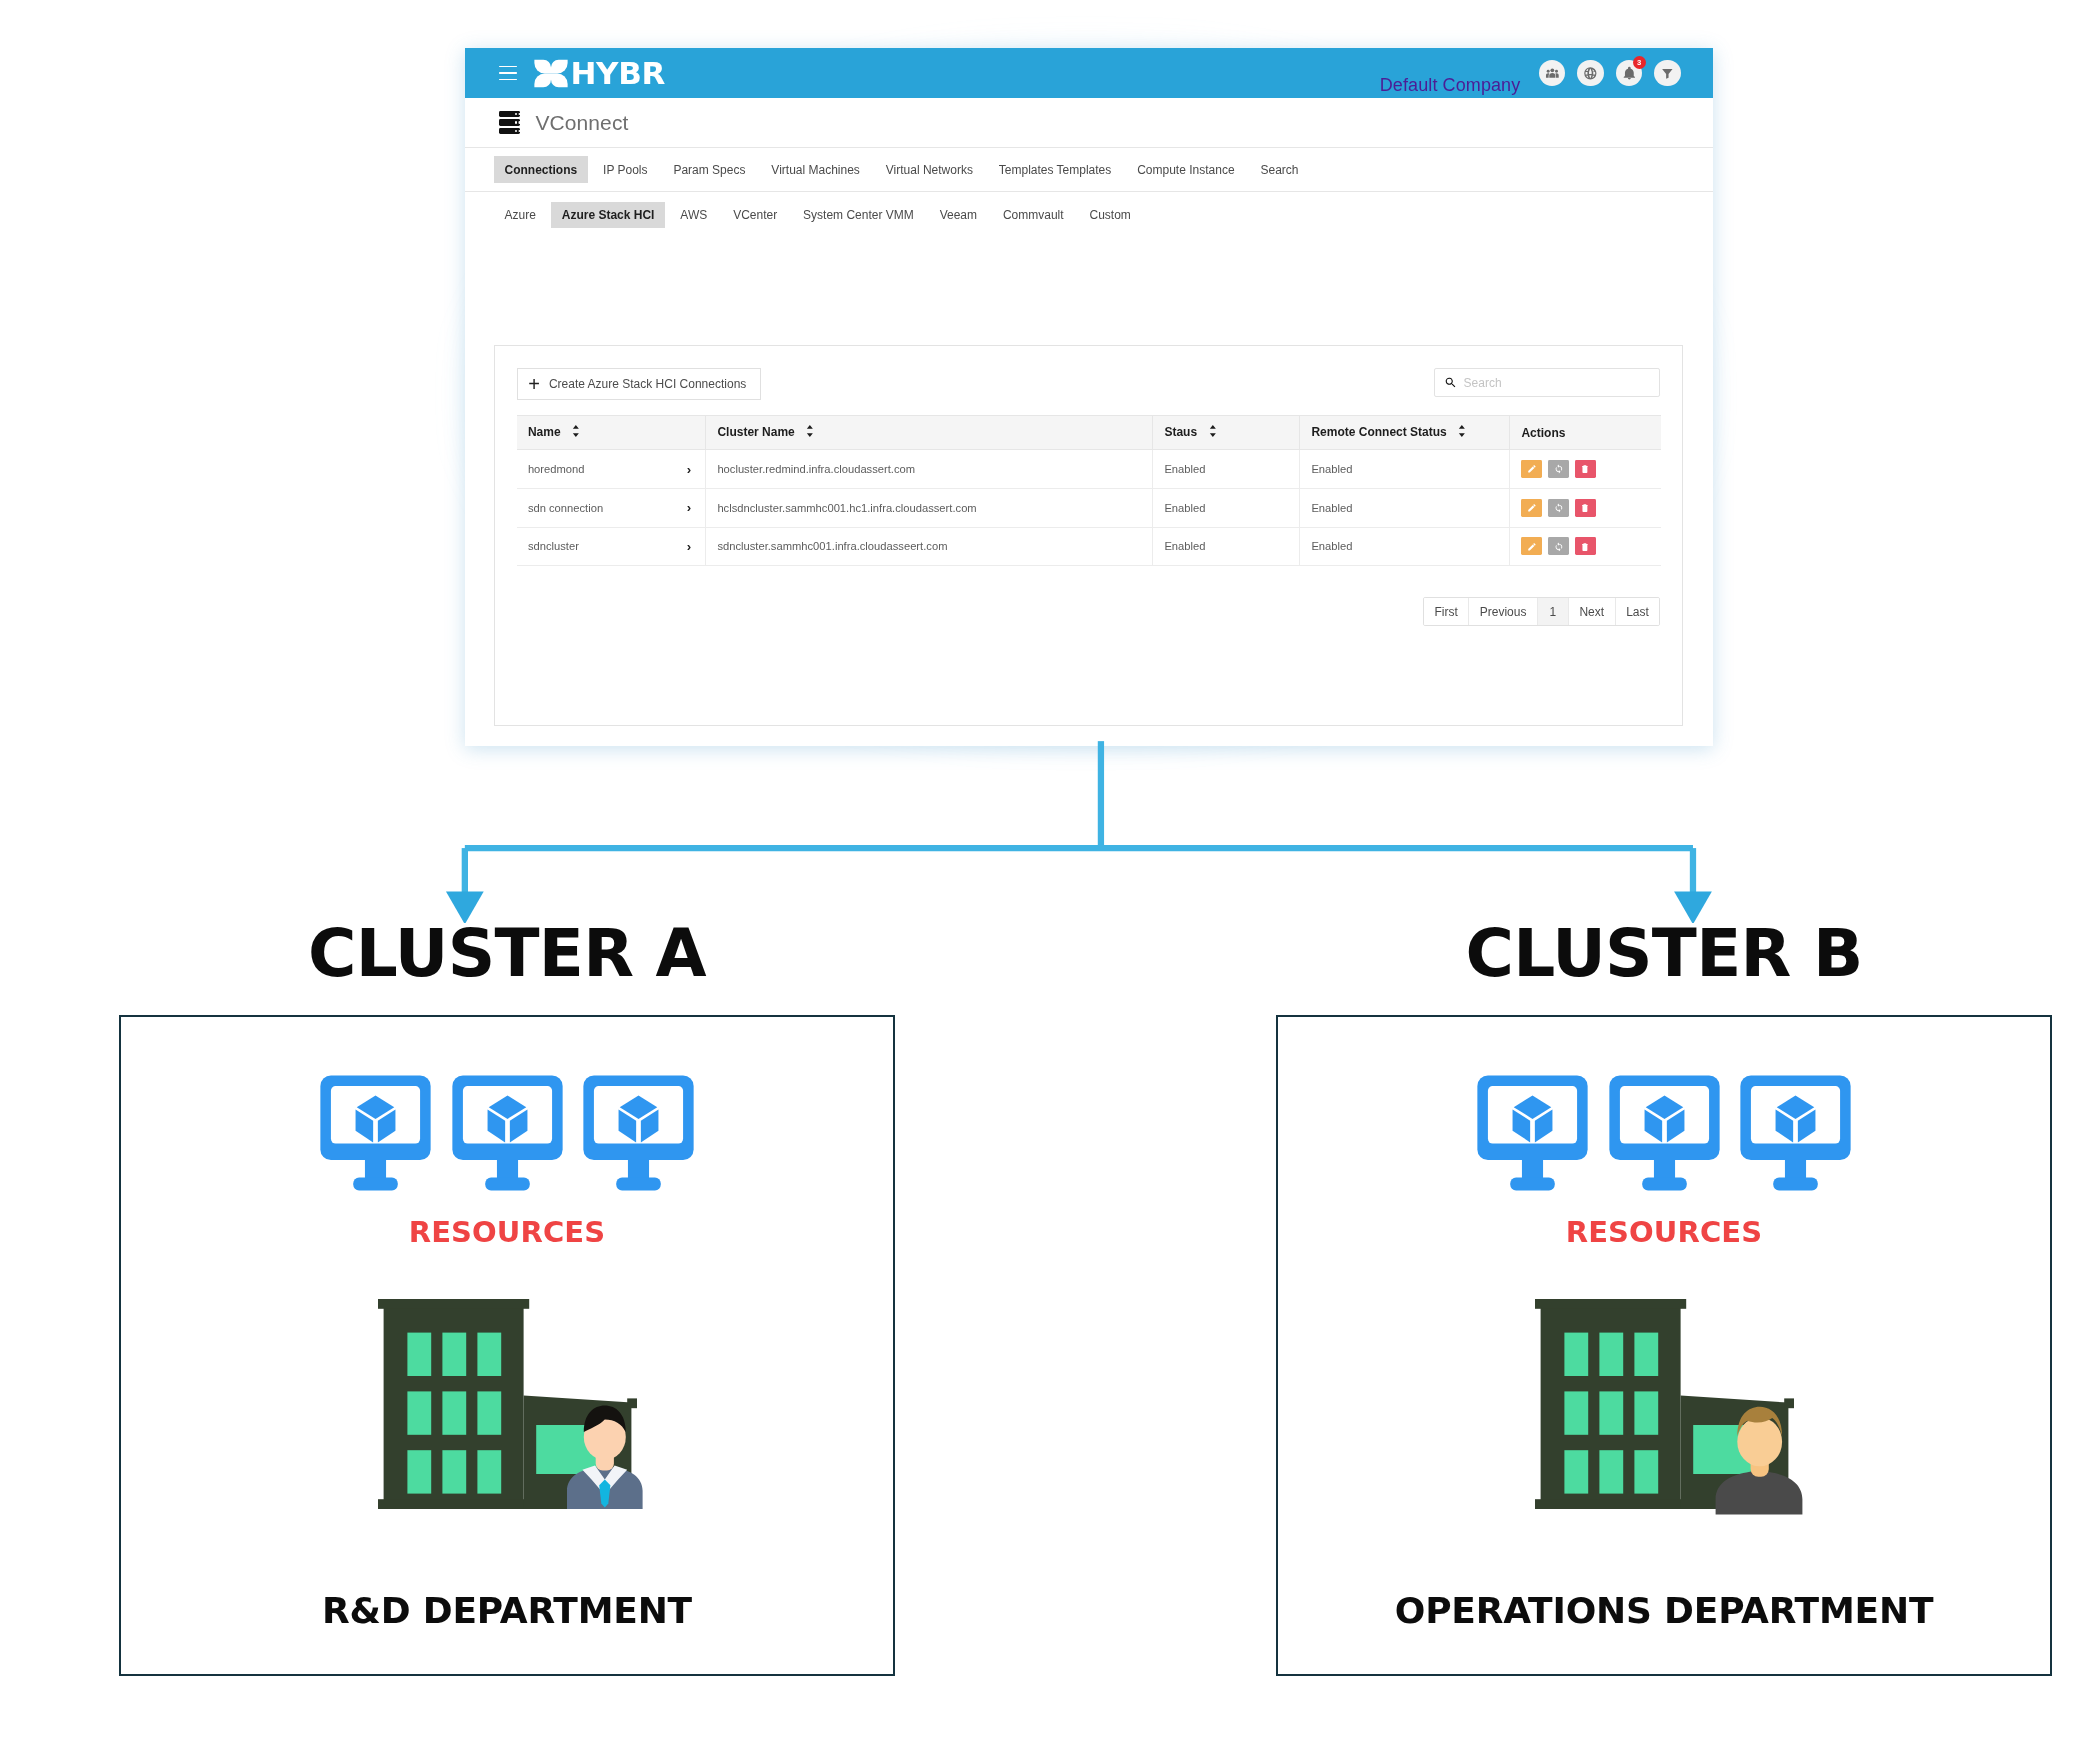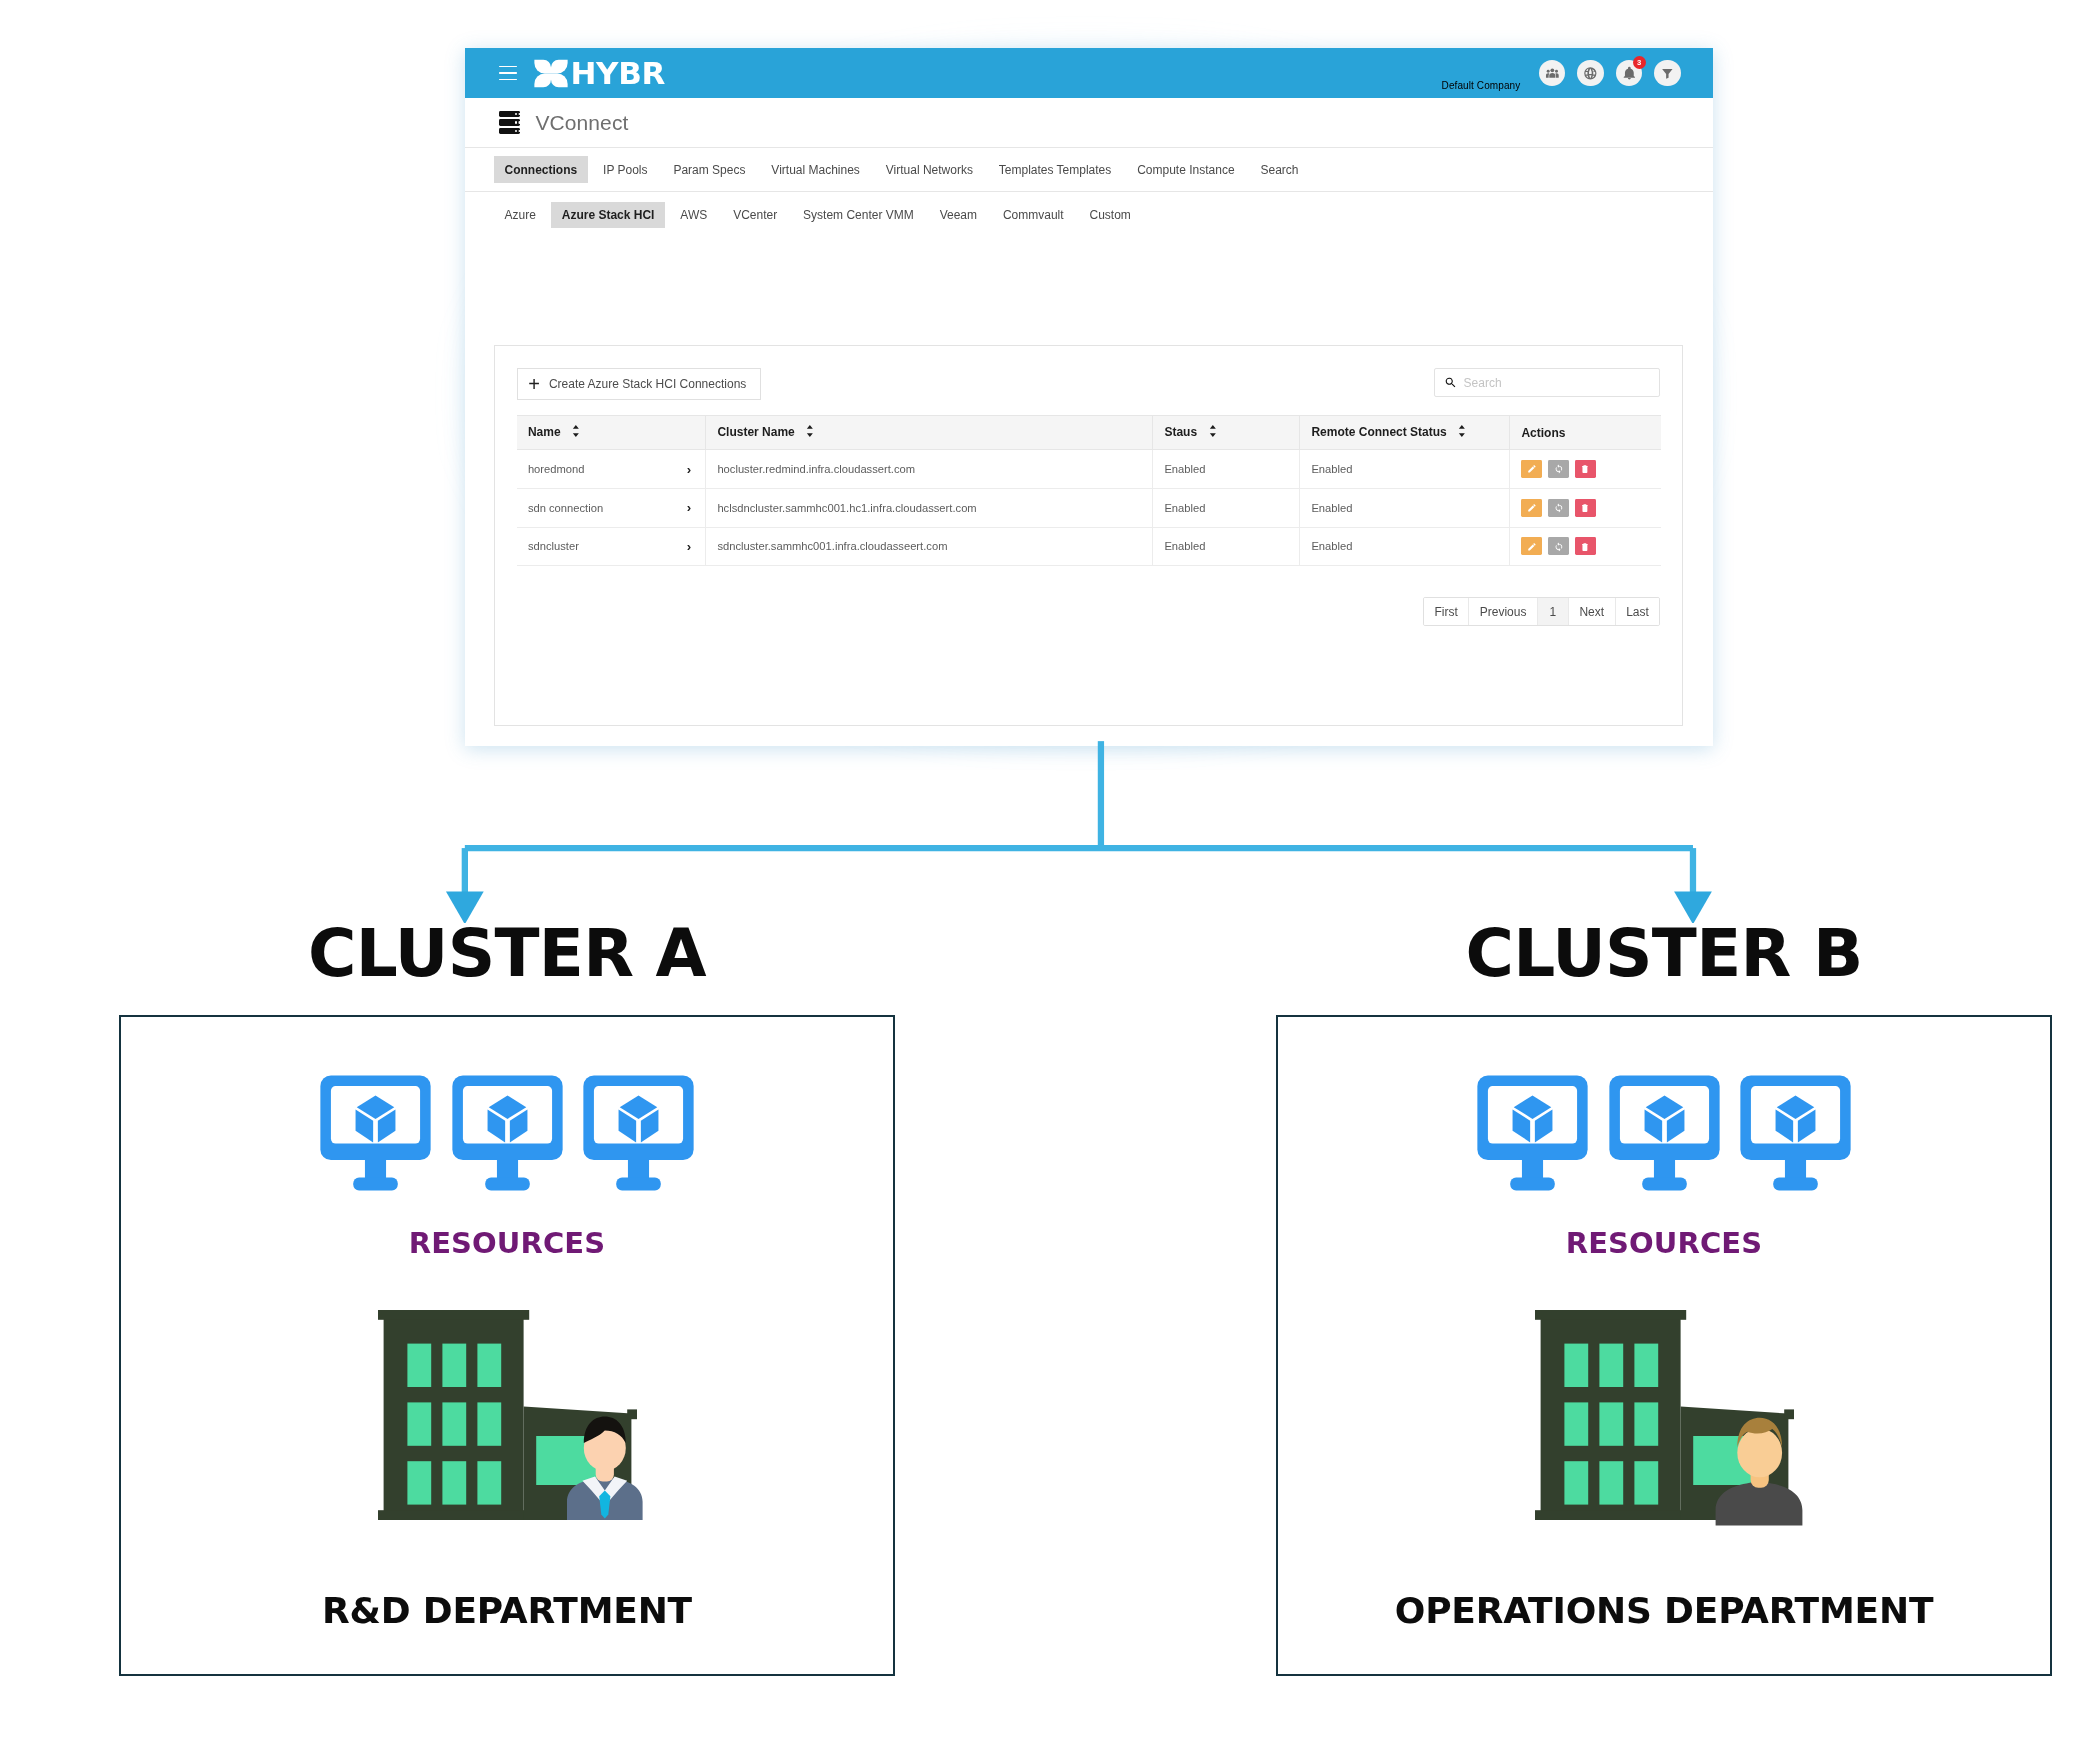--- a/index.html
+++ b/index.html
@@ -52,7 +52,7 @@
     margin-left: auto; margin-right: 32px;
     display: flex; align-items: center; gap: 12px;
   }
-  .company-name { color: #000000; font-size: 10px; margin-right: 6.3px; letter-spacing:0.1px;margin-top:25px;}
+  .company-name { color: #4c1d95; font-size: 18px; margin-right: 6.3px; letter-spacing:0.1px;margin-top:25px;}
   .circ-btn {
     position: relative;
     width: 26.6px; height: 26.6px; border-radius: 50%;

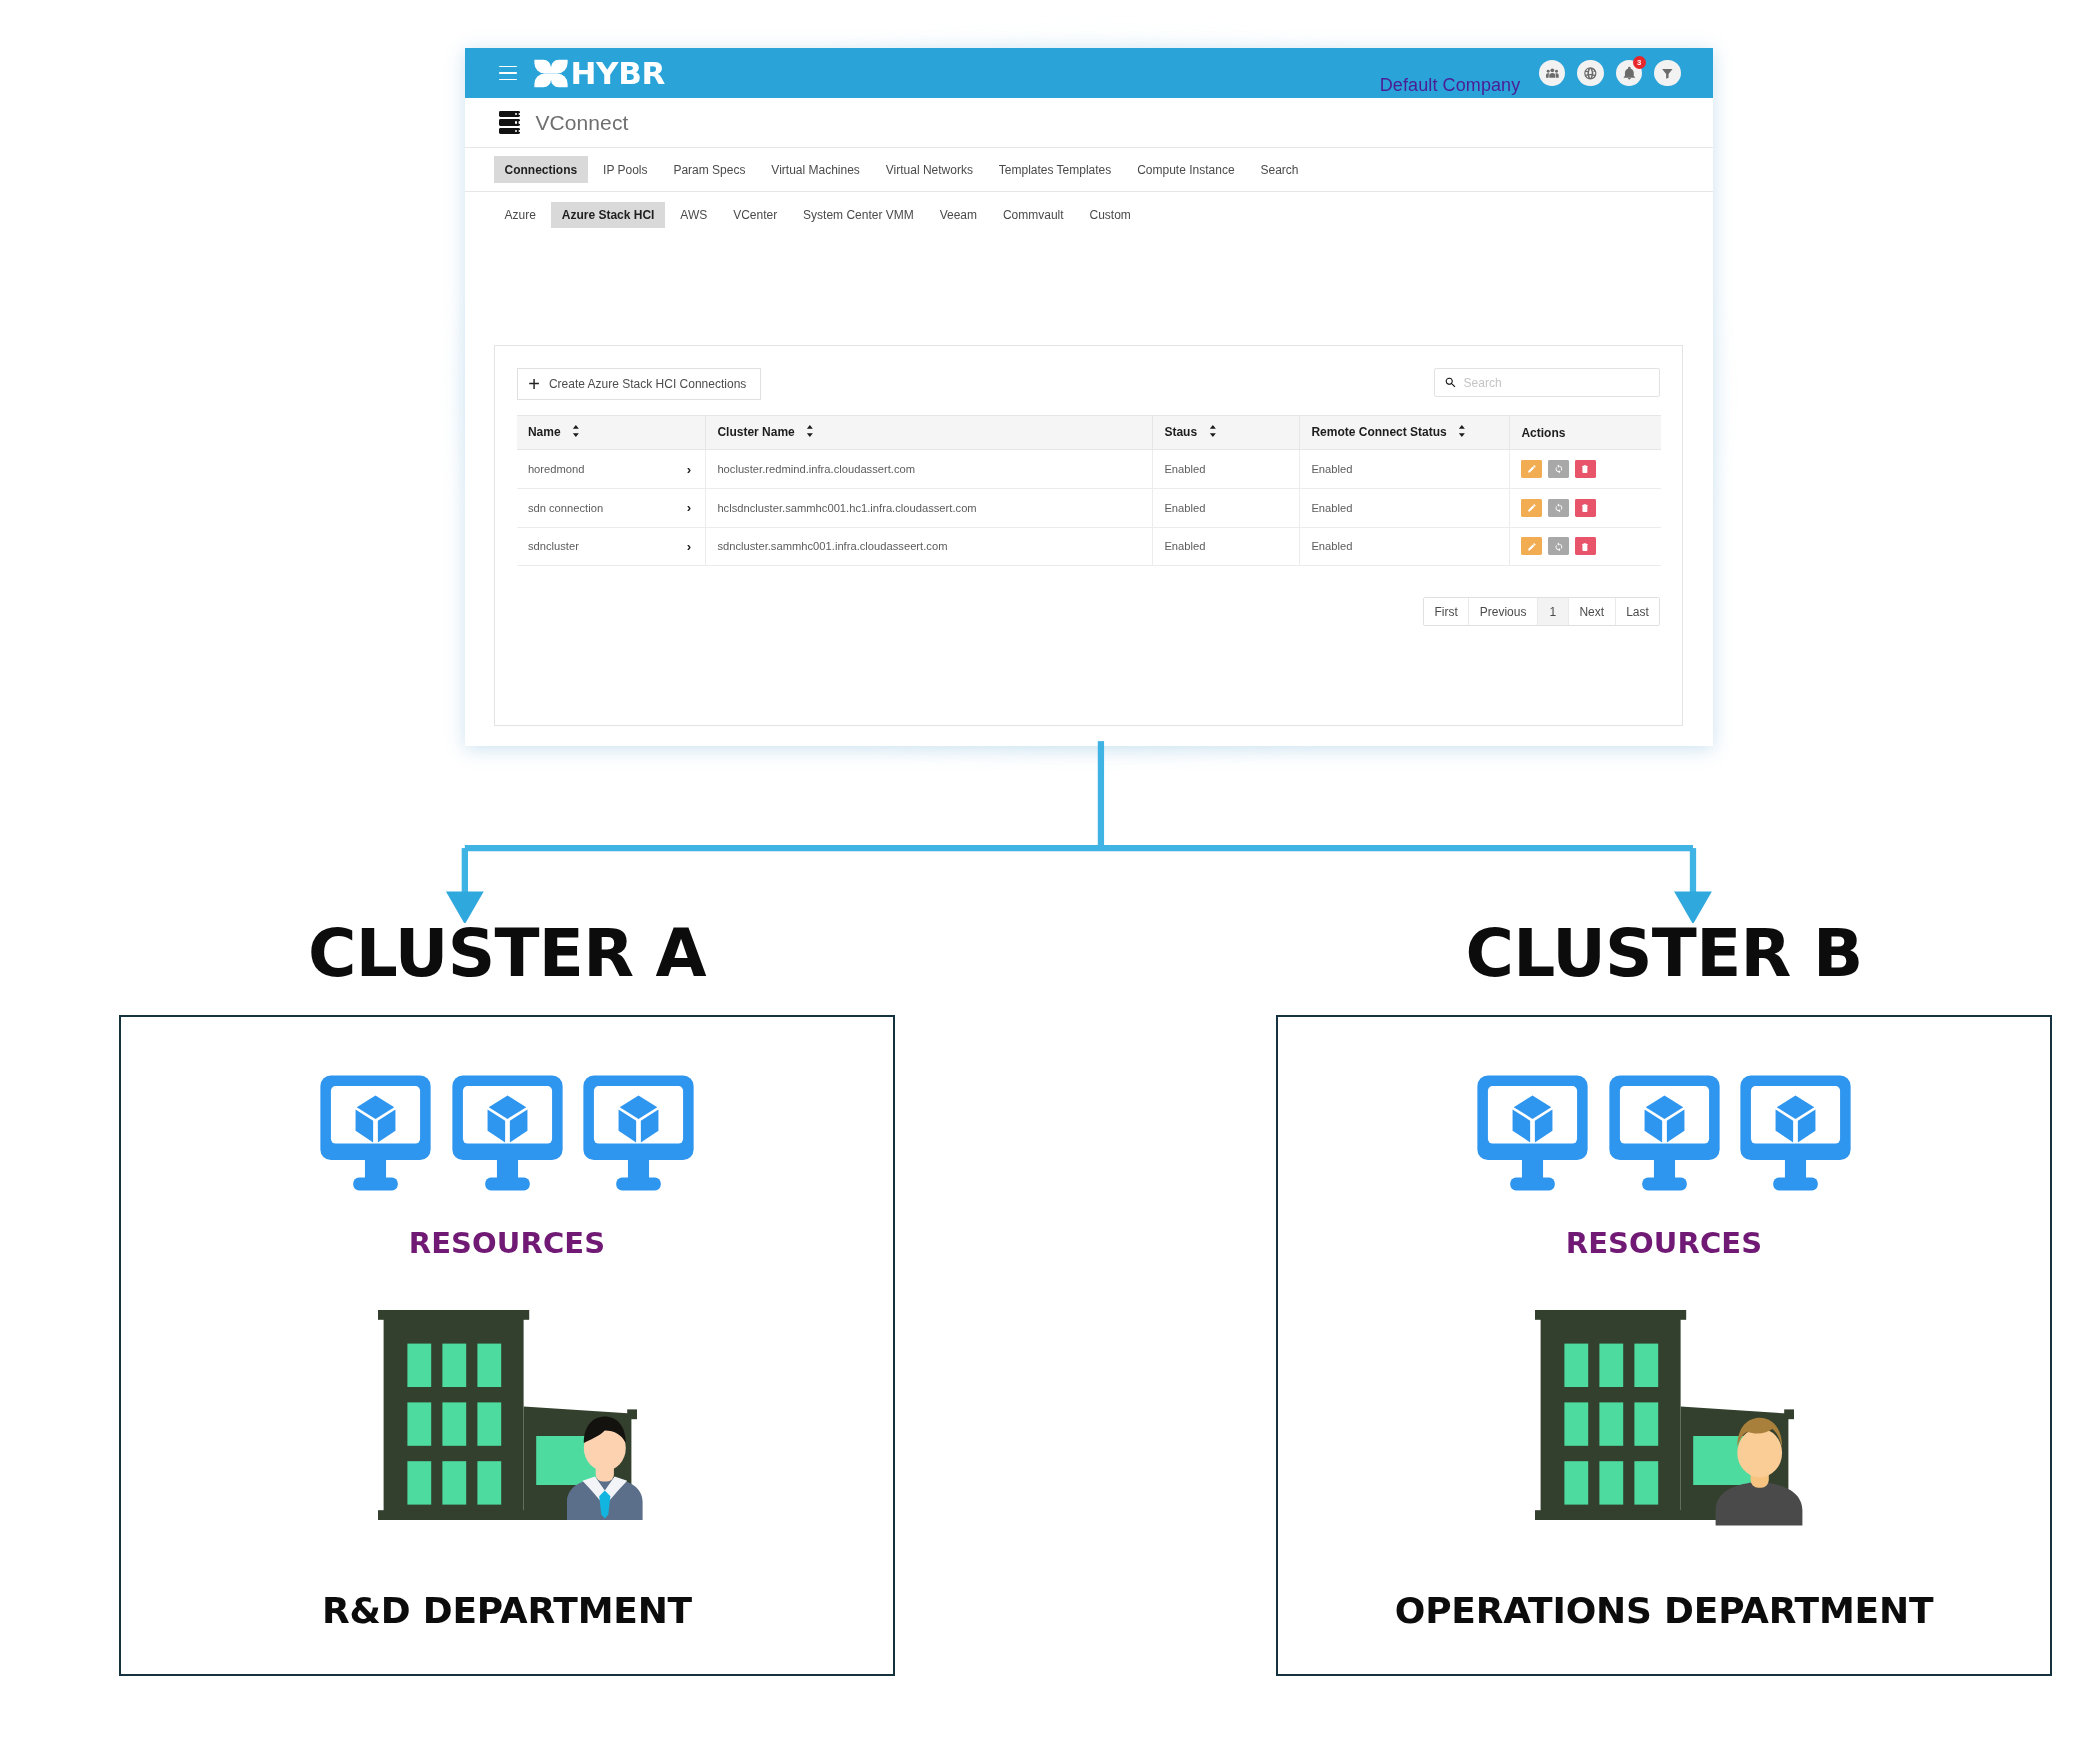--- a/index.html
+++ b/index.html
@@ -216,7 +216,7 @@
     text-align:center;
     font-family: "DejaVu Sans", sans-serif;
     font-size: 29px; font-weight: 800; letter-spacing: 0.1px;
-    color:#701a75; margin-top: 32px;
+    color:#ef4444; margin-top: 21px;
   }
   .building-wrap {
     display:flex; justify-content:center; align-items:flex-end;

